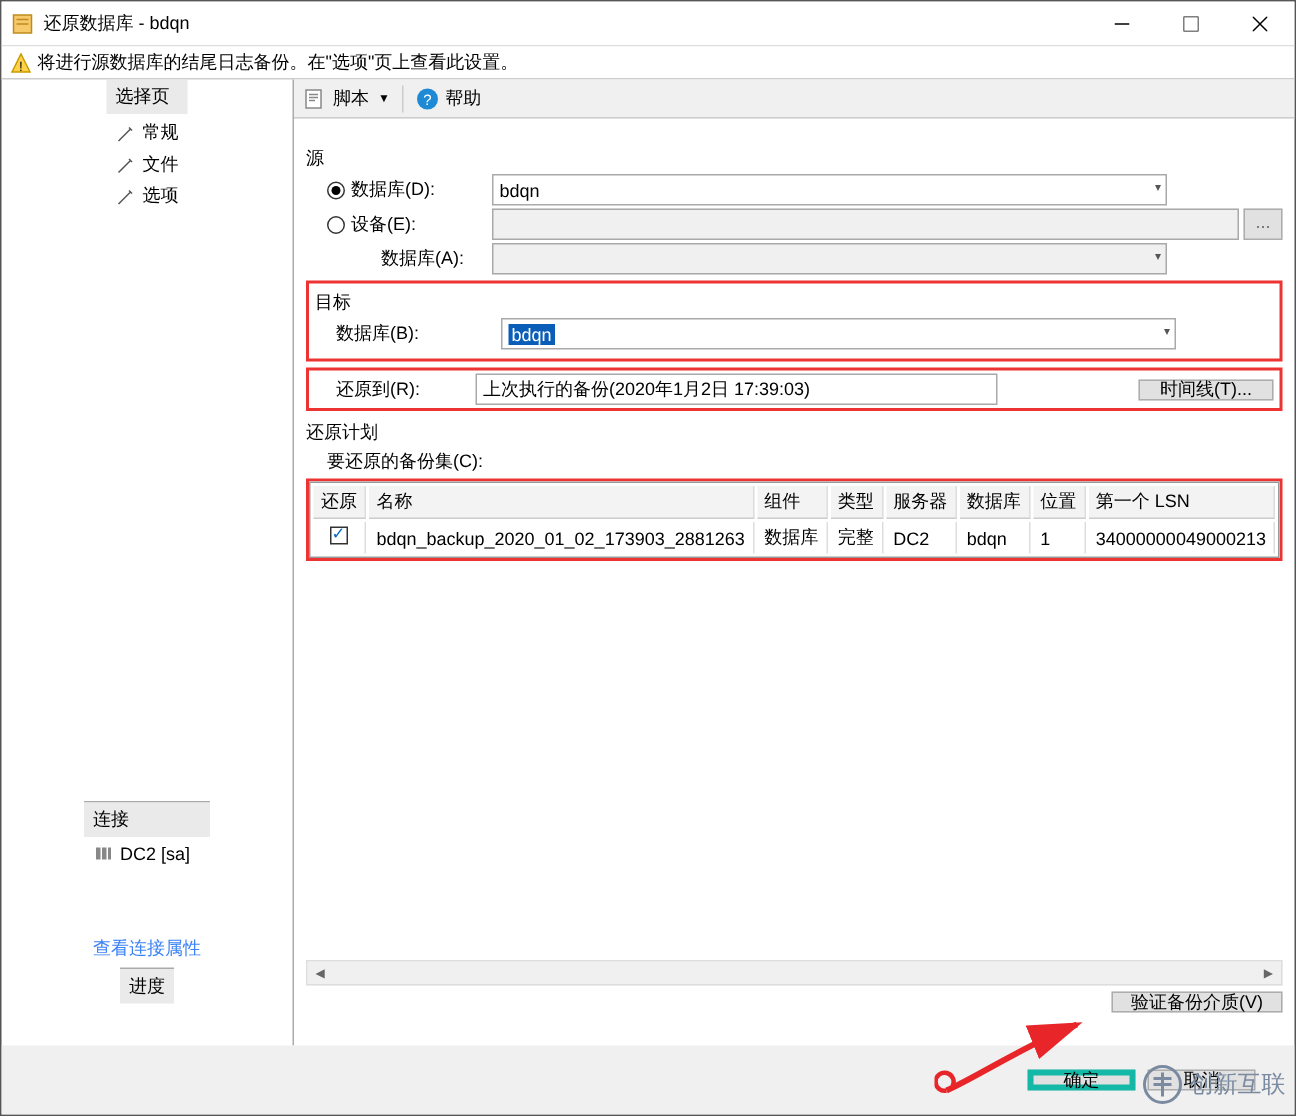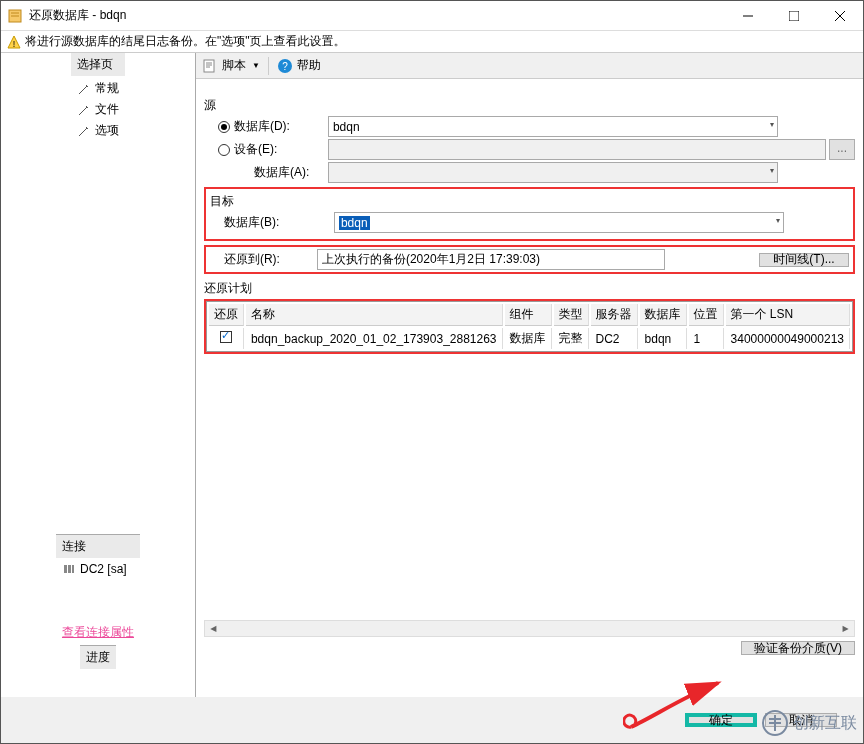--- a/index.html
+++ b/index.html
@@ -222,6 +222,7 @@
       <div class="groupbox">
         <div class="legend">还原计划</div>
         <div class="gb-body">
+          <div style="margin-bottom:3px;">要还原的备份集(C):</div>
 
           <div class="highlight-box" style="padding:0; margin-left:-14px;">
           <table class="table">

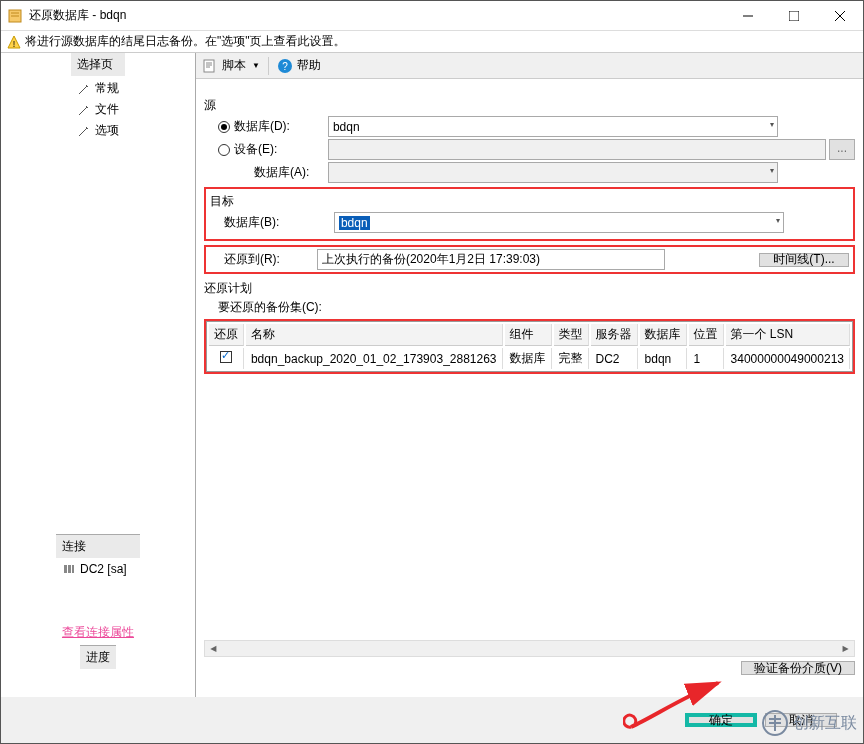--- a/index.html
+++ b/index.html
@@ -18,7 +18,7 @@
 .side-body { padding: 2px 0; }
 .side-item { display: flex; align-items: center; padding: 2px 6px; }
 .side-item .p-icon { width: 14px; height: 14px; margin-right: 4px; }
-.link { color: #ec4899; text-decoration: underline; padding: 2px 6px; display: inline-block; }
+.link { color: #3b82f6; padding: 2px 6px; display: inline-block; }
 .content { flex: 1; display: flex; flex-direction: column; }
 .toolbar { height: 26px; background: #f0f0f0; border-bottom: 1px solid #ccc; display: flex; align-items: center; padding: 0 6px; gap: 4px; }
 .toolbar .t-icon { width: 16px; height: 16px; }

